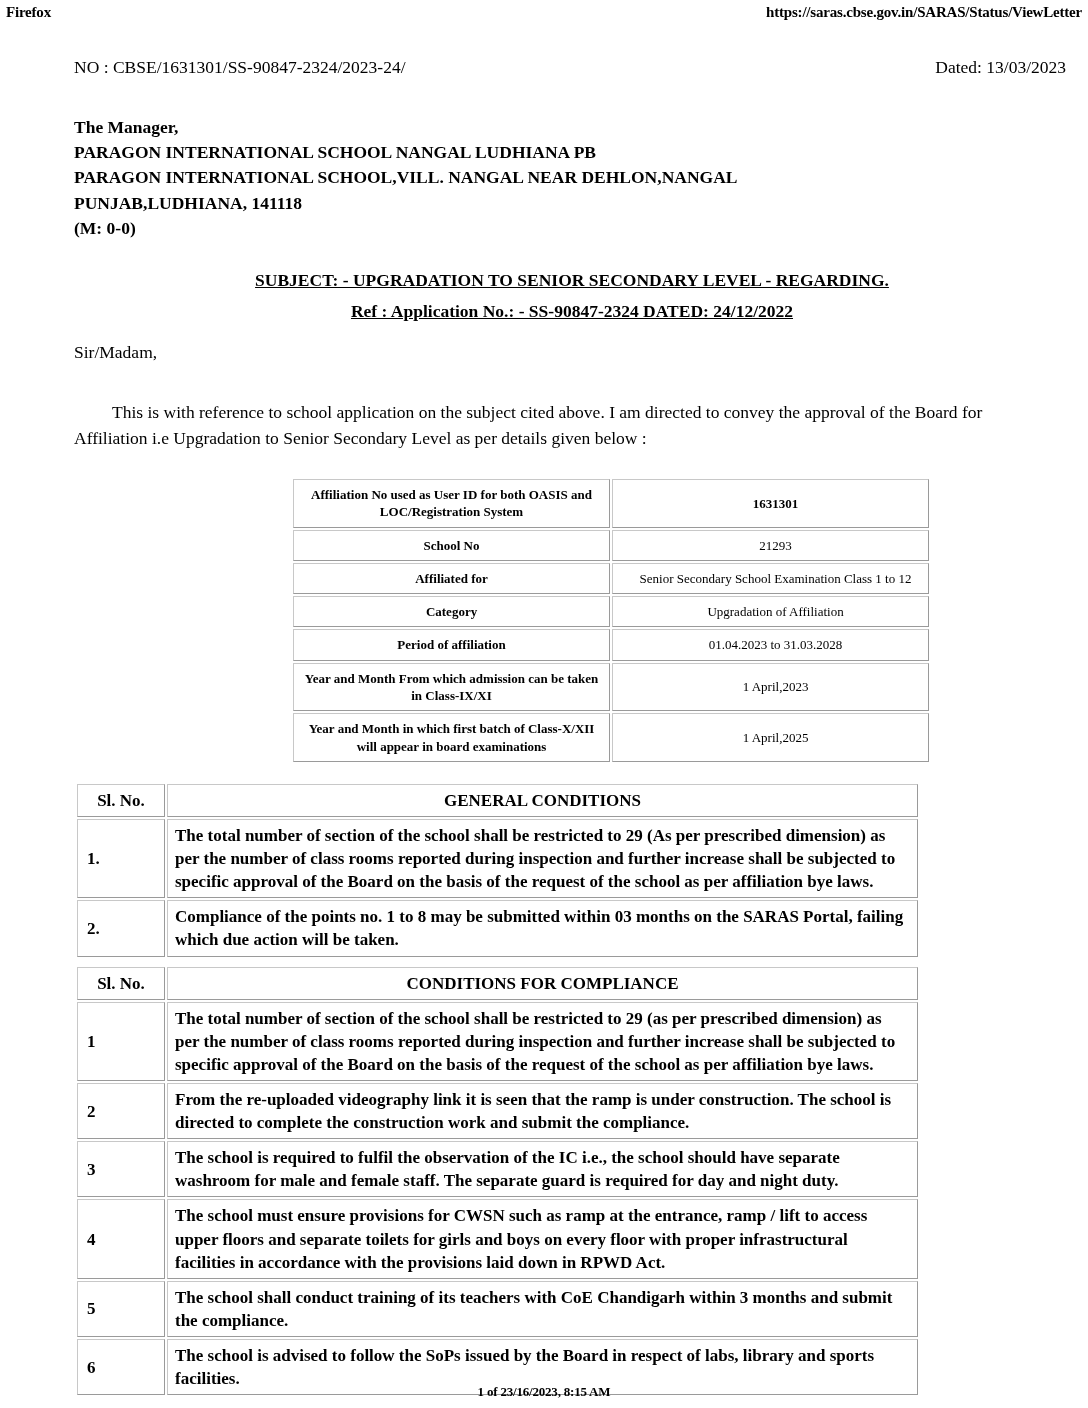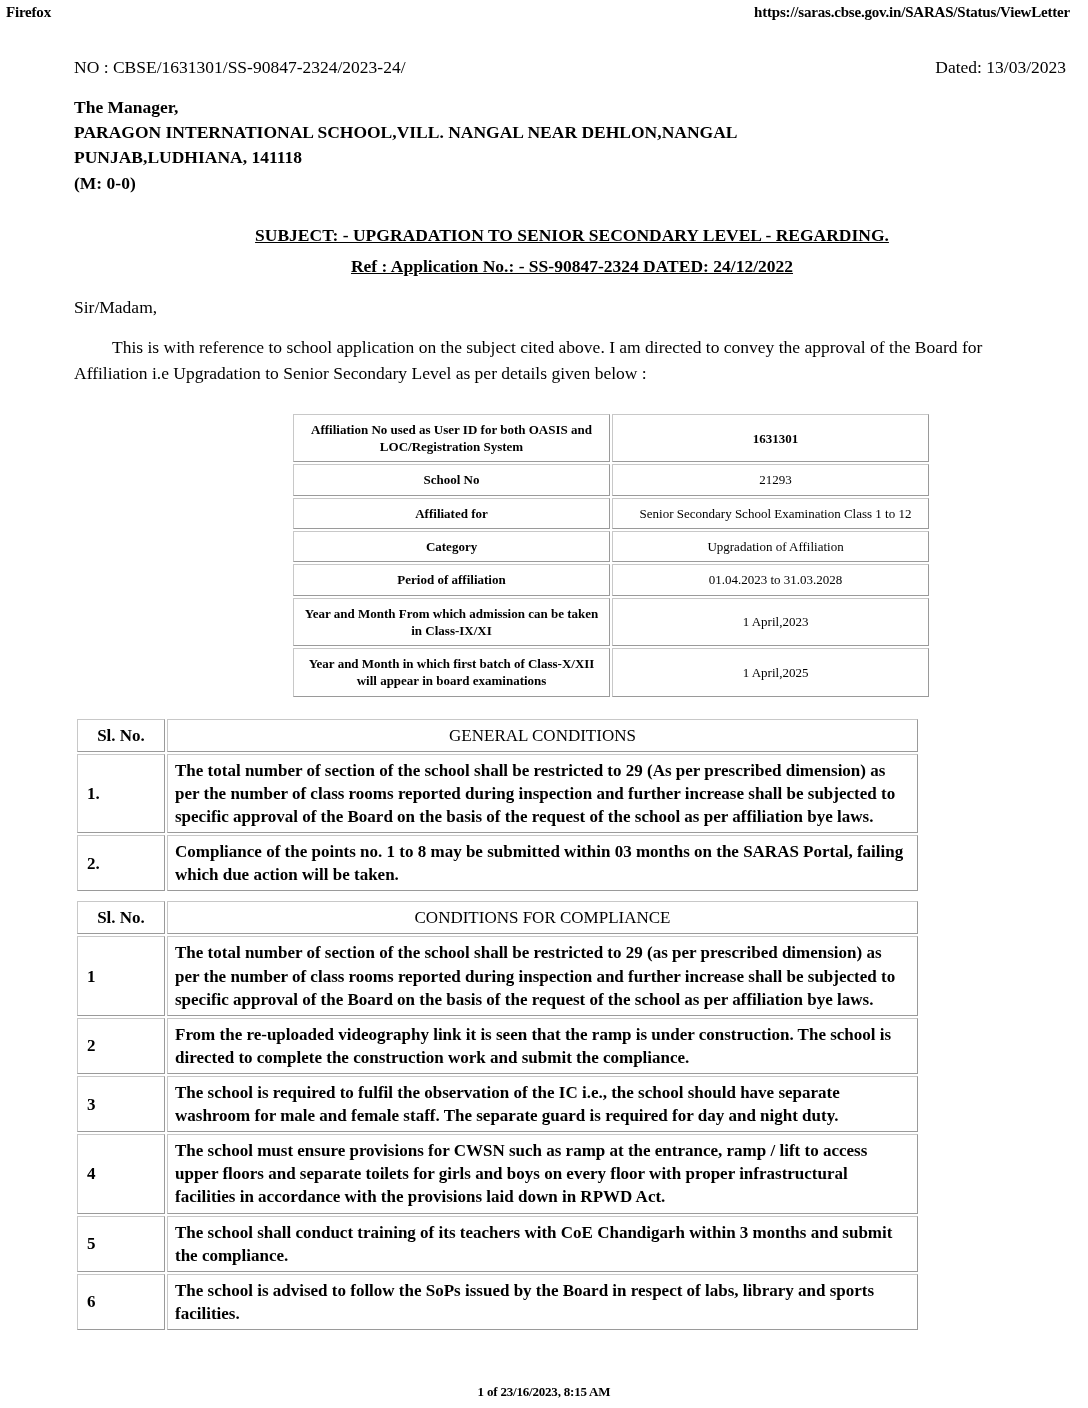--- a/index.html
+++ b/index.html
@@ -17,7 +17,7 @@
   
   .print-header {
     position: absolute;
-    top: 4px; left: 0; right: 12px;
+    top: 4px; left: 0; right: 0;
     height: 24px;
     display: flex;
     align-items: flex-start;

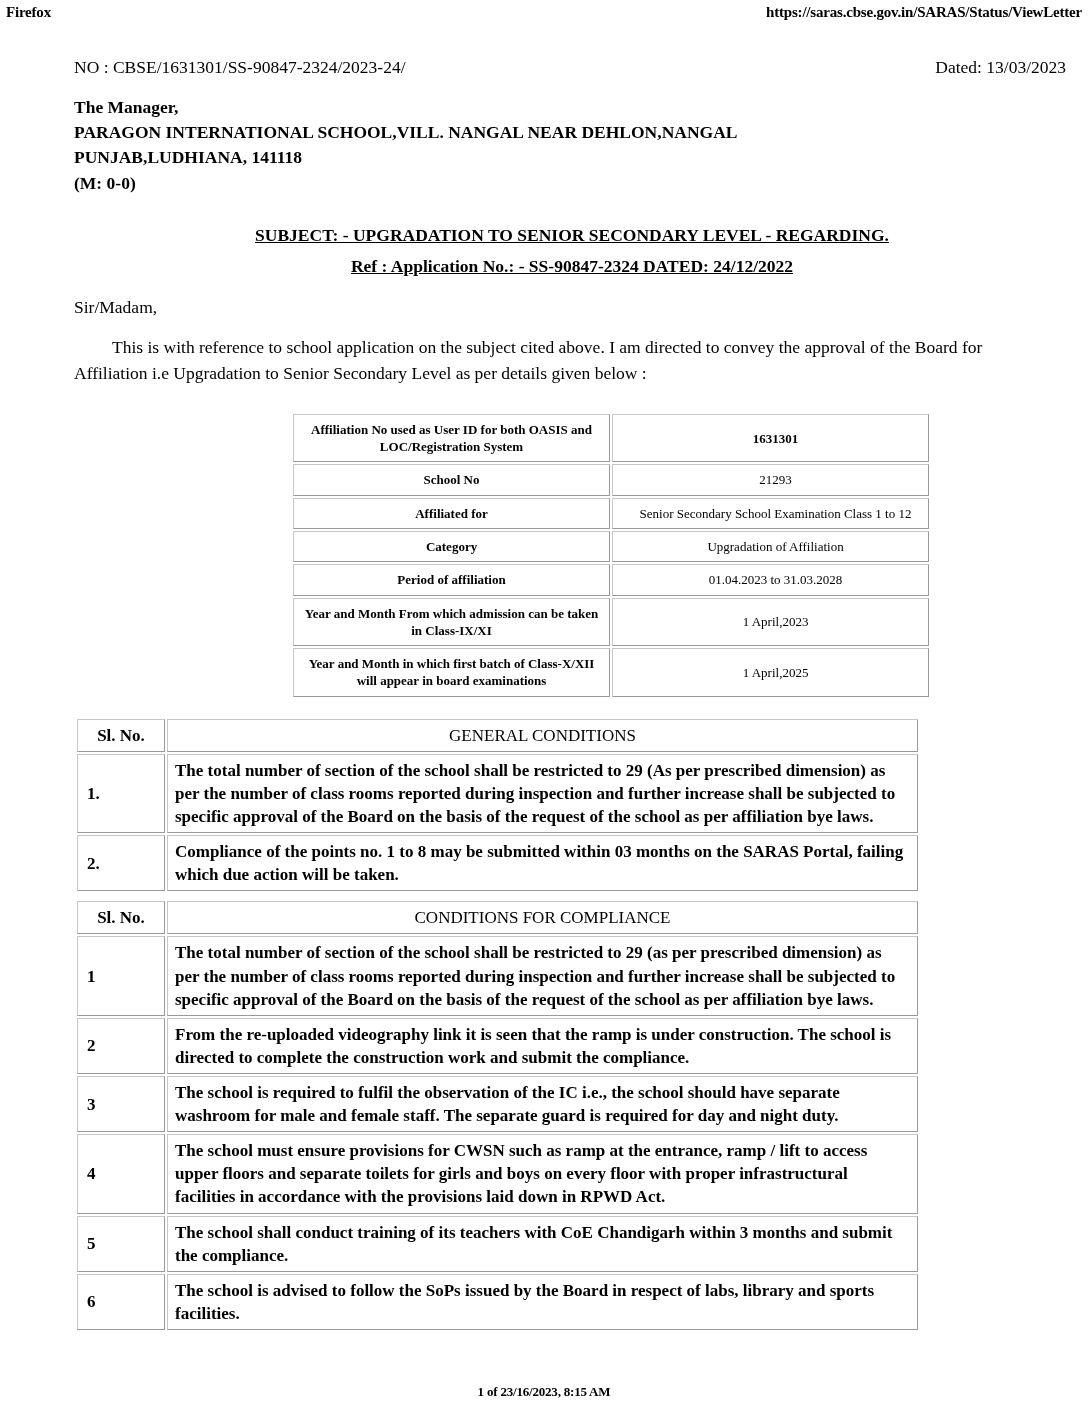--- a/index.html
+++ b/index.html
@@ -56,7 +56,7 @@
     justify-content: space-between;
     align-items: baseline;
     font-size: 17.5px;
-    margin-bottom: 16px;
+    margin-bottom: 36px;
     gap: 28px;
   }
   .ref-no { white-space: nowrap; }

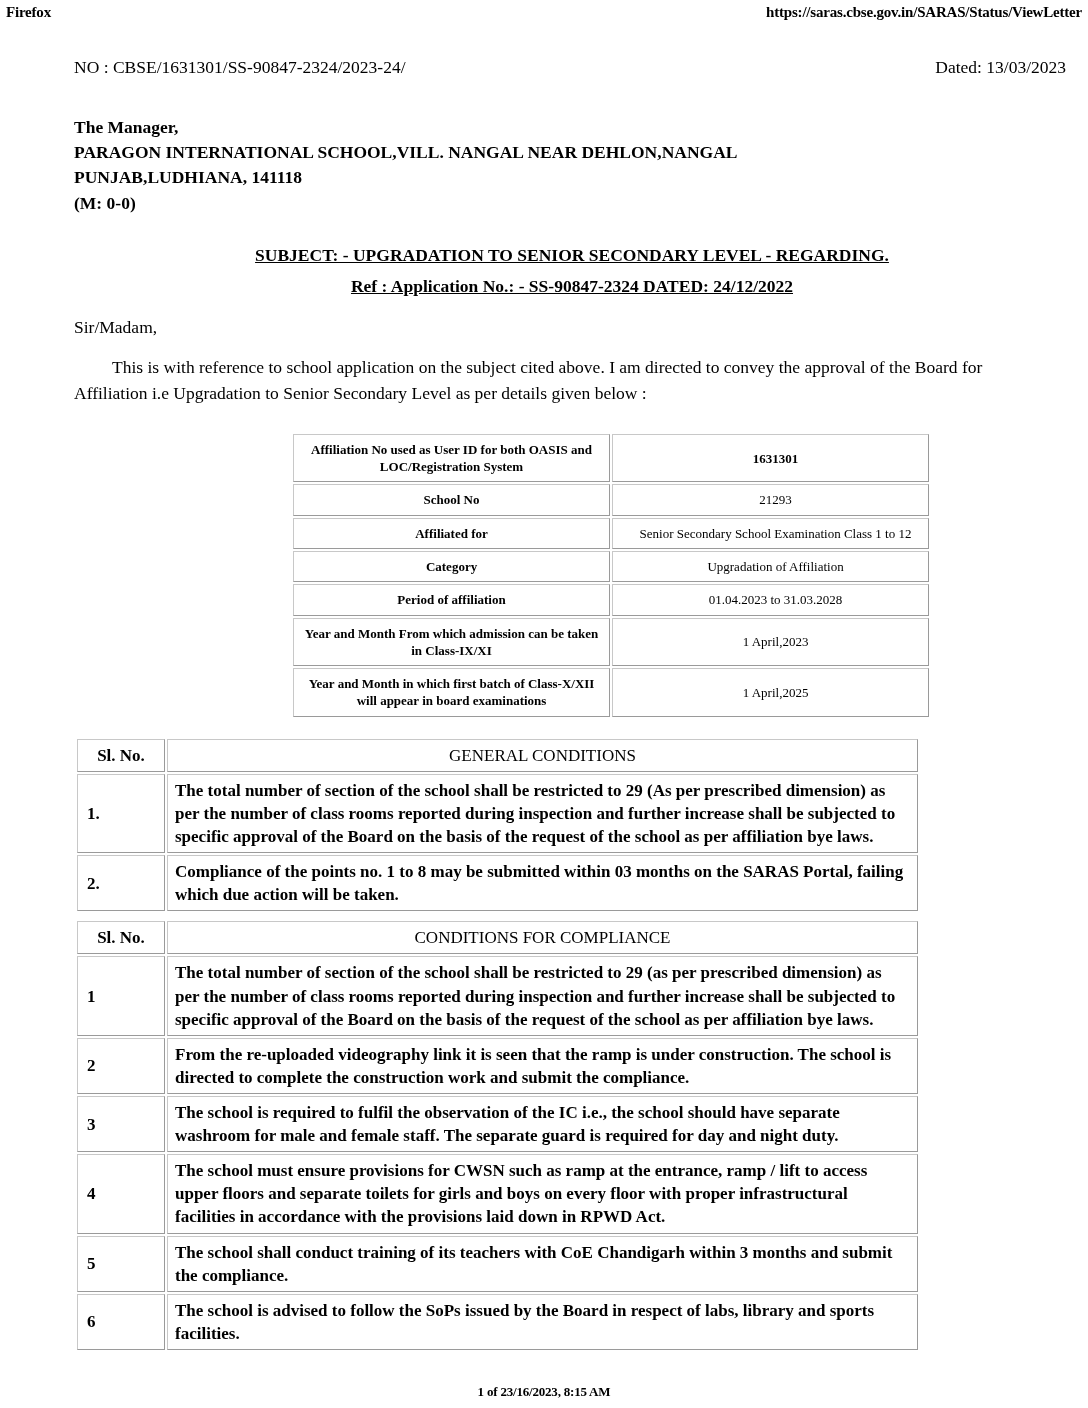--- a/index.html
+++ b/index.html
@@ -177,6 +177,7 @@
 
   <div class="addressee">
     <div>The Manager,</div>
+    <div>PARAGON INTERNATIONAL SCHOOL NANGAL LUDHIANA PB</div>
     <div>PARAGON INTERNATIONAL SCHOOL,VILL. NANGAL NEAR DEHLON,NANGAL</div>
     <div>PUNJAB,LUDHIANA, 141118</div>
     <div>(M: 0-0)</div>

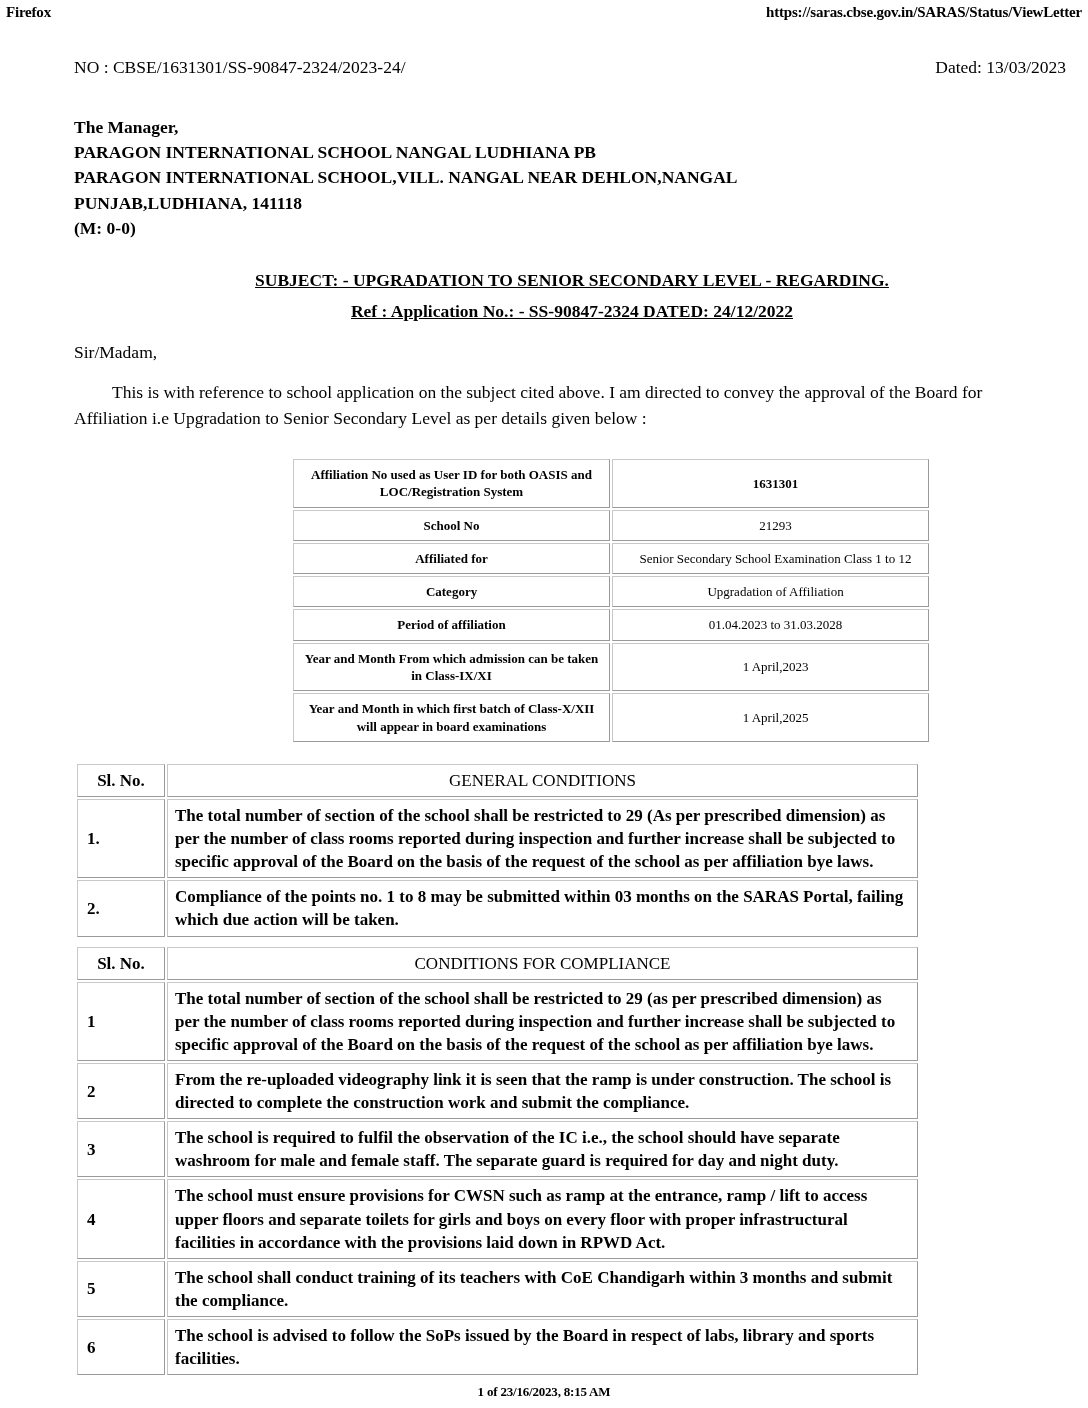--- a/index.html
+++ b/index.html
@@ -89,7 +89,7 @@
   }
   .subject-line2 { text-align: center; }
 
-  .salutation { margin-top: 10px; margin-bottom: 16px; }
+  .salutation { margin-top: 10px; margin-bottom: 36px; }
 
   .intro {
     text-indent: 38px;

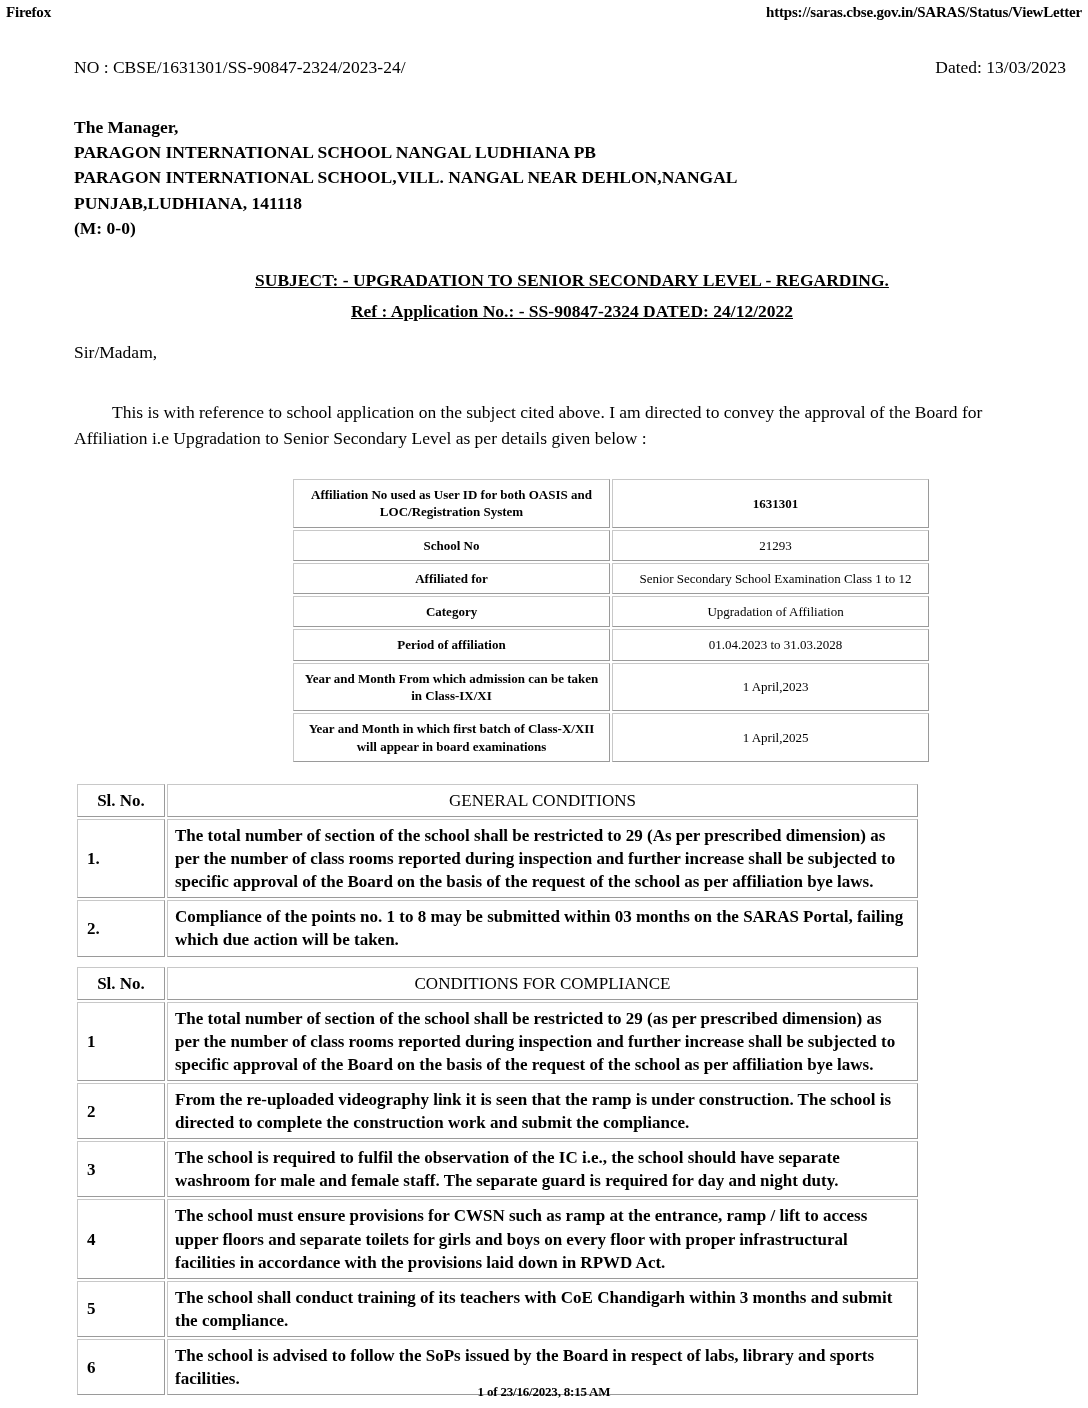--- a/index.html
+++ b/index.html
@@ -149,7 +149,7 @@
   }
   table.cond th.hdr-title {
     text-align: center;
-    font-weight: normal;
+    font-weight: bold;
   }
   table.cond td.sl {
     width: 88px;

